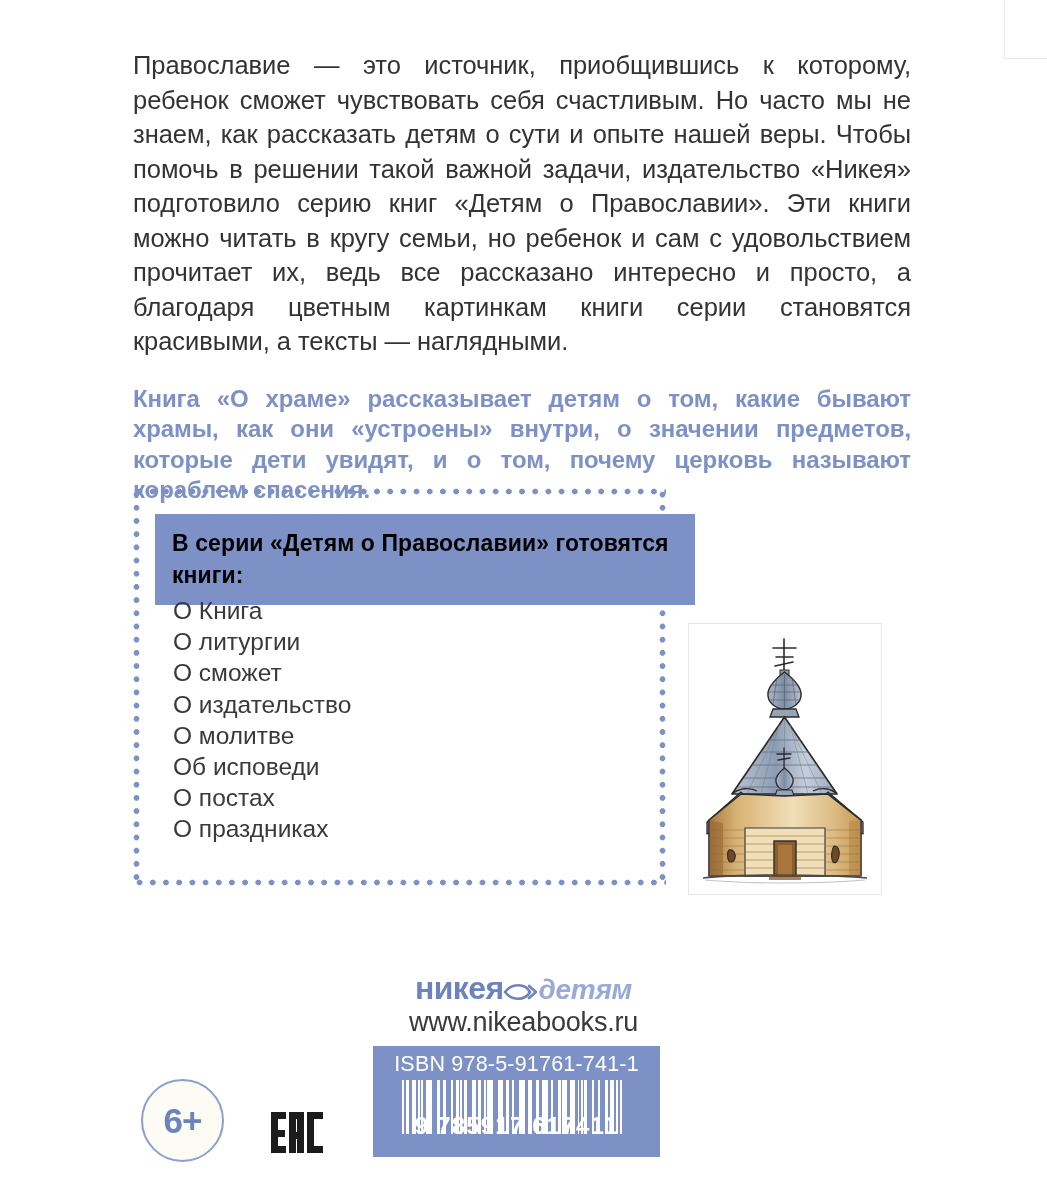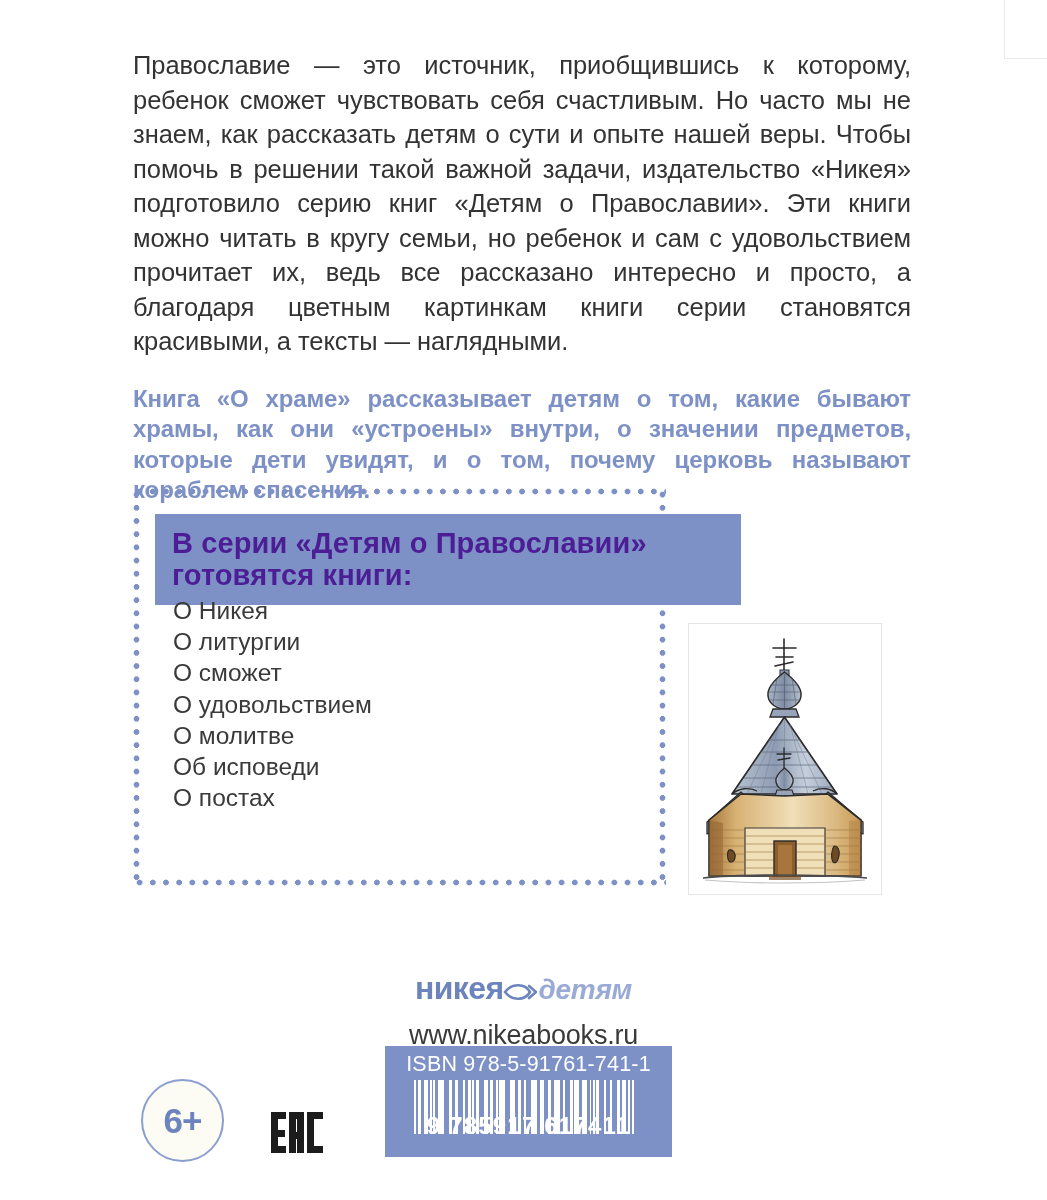--- a/index.html
+++ b/index.html
@@ -94,11 +94,11 @@
     position: absolute;
     left: 22px;
     top: 26px;
-    width: 586px;
+    width: 540px;
     background: #7d91c6;
-    color: #4c1d95;
-    font-weight: bold;
-    font-size: 29px;
+    color: #000000;
+    font-weight: bold;
+    font-size: 23px;
     line-height: 32px;
     padding: 13px 17px 14px 17px;
     box-sizing: border-box;

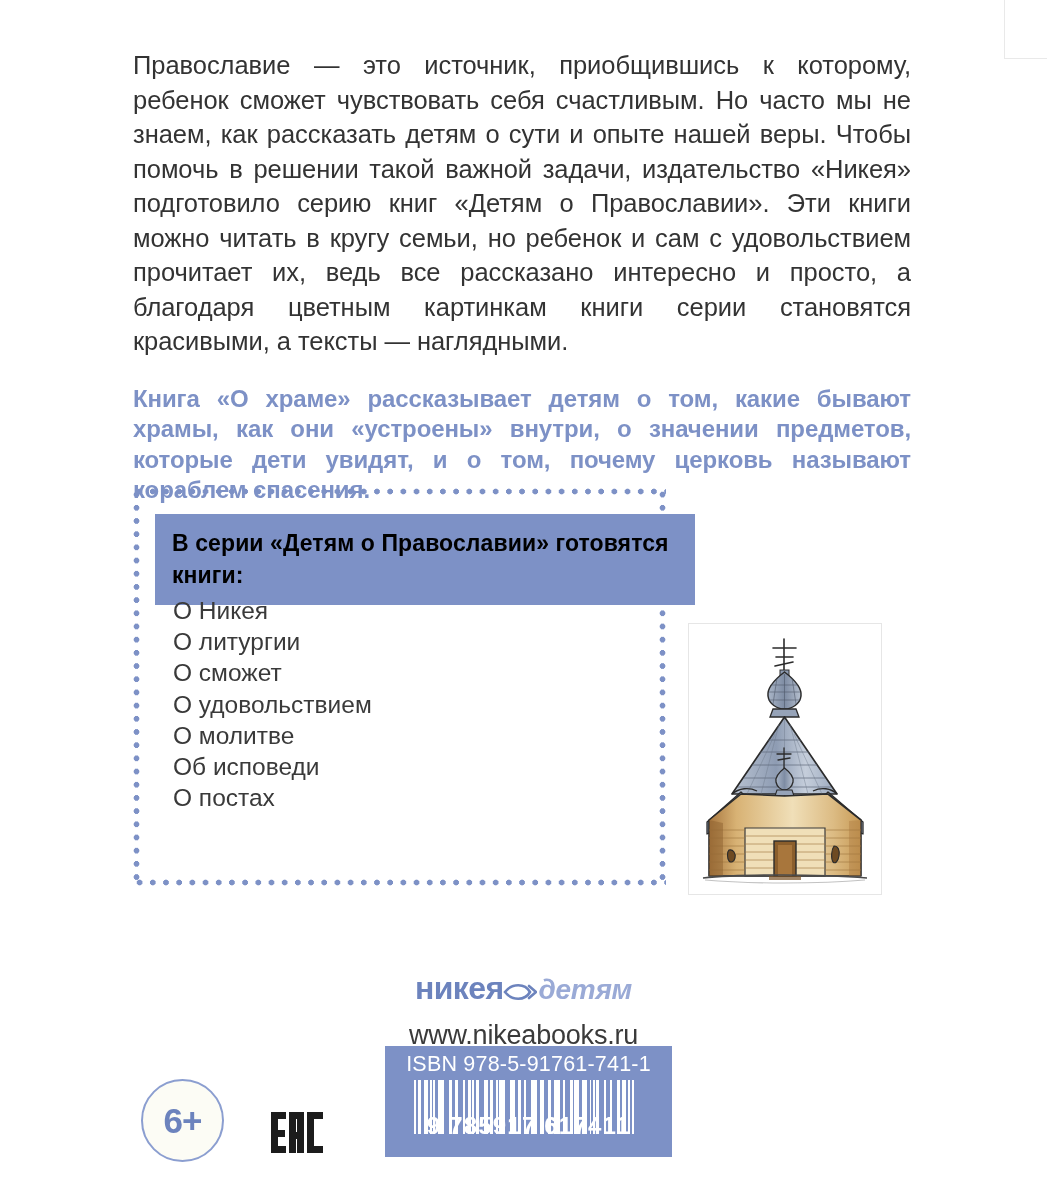--- a/index.html
+++ b/index.html
@@ -271,7 +271,7 @@
   <div class="series-header">В серии «Детям о Православии» готовятся книги:</div>
 
   <ul class="series-list">
-    <li>О Никея</li>
+    <li>О Книга</li>
     <li>О литургии</li>
     <li>О сможет</li>
     <li>О удовольствием</li>

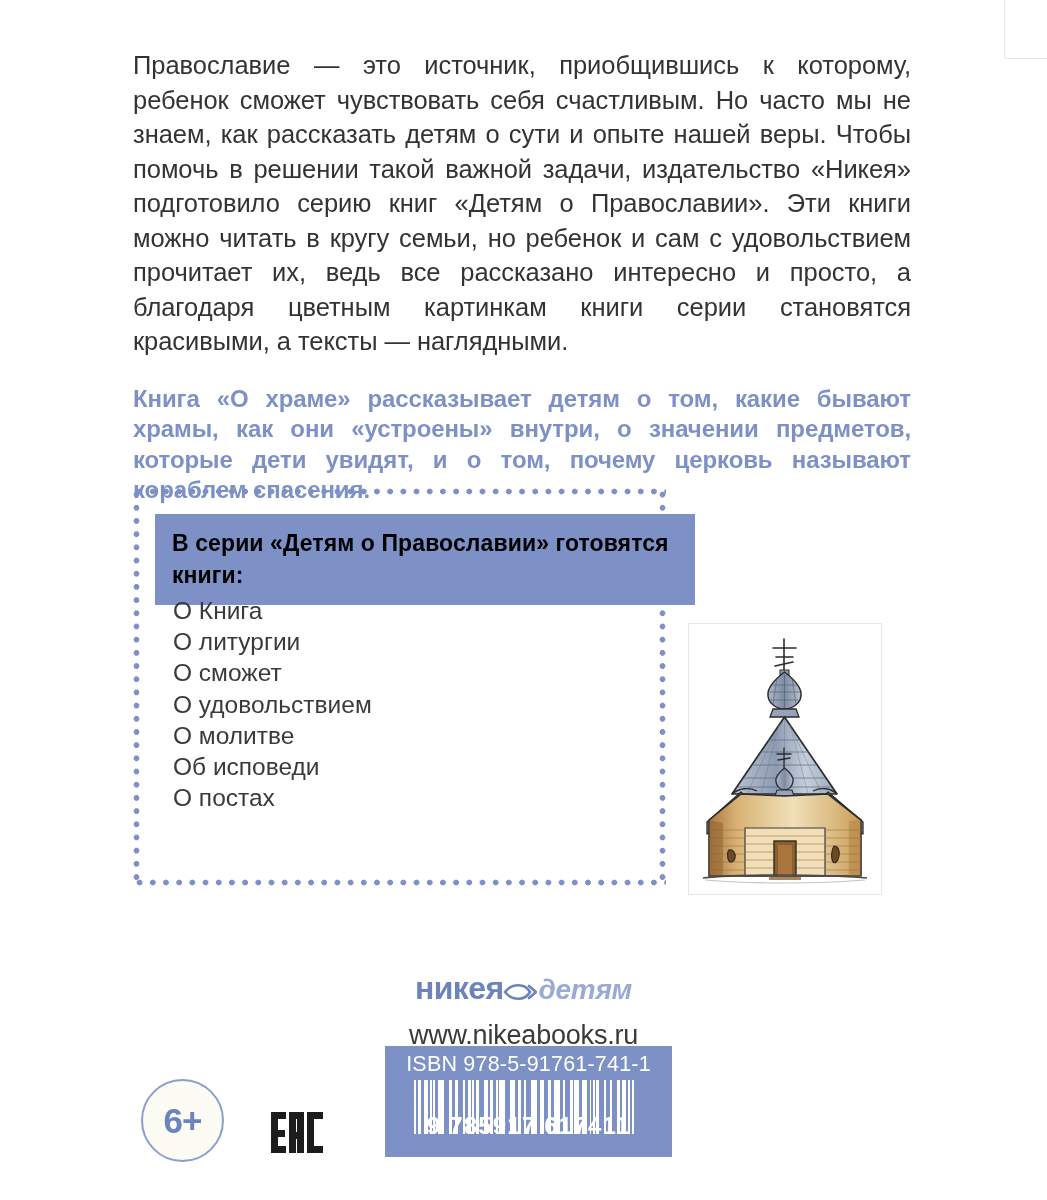--- a/index.html
+++ b/index.html
@@ -274,7 +274,7 @@
     <li>О Книга</li>
     <li>О литургии</li>
     <li>О сможет</li>
-    <li>О удовольствием</li>
+    <li>О издательство</li>
     <li>О молитве</li>
     <li>Об исповеди</li>
     <li>О постах</li>

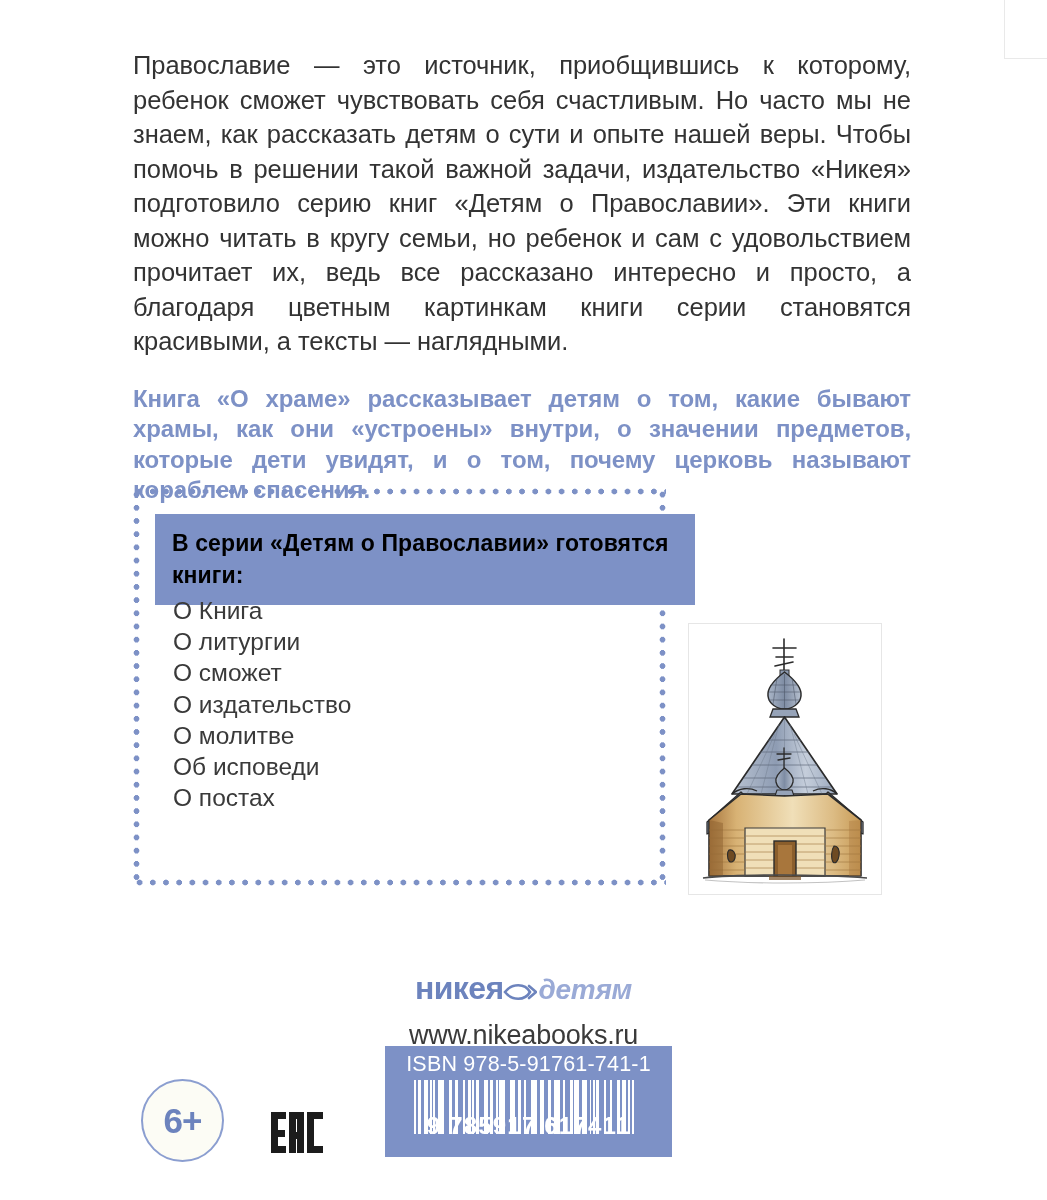--- a/index.html
+++ b/index.html
@@ -278,6 +278,7 @@
     <li>О молитве</li>
     <li>Об исповеди</li>
     <li>О постах</li>
+    <li>О праздниках</li>
   </ul>
 </div>
 

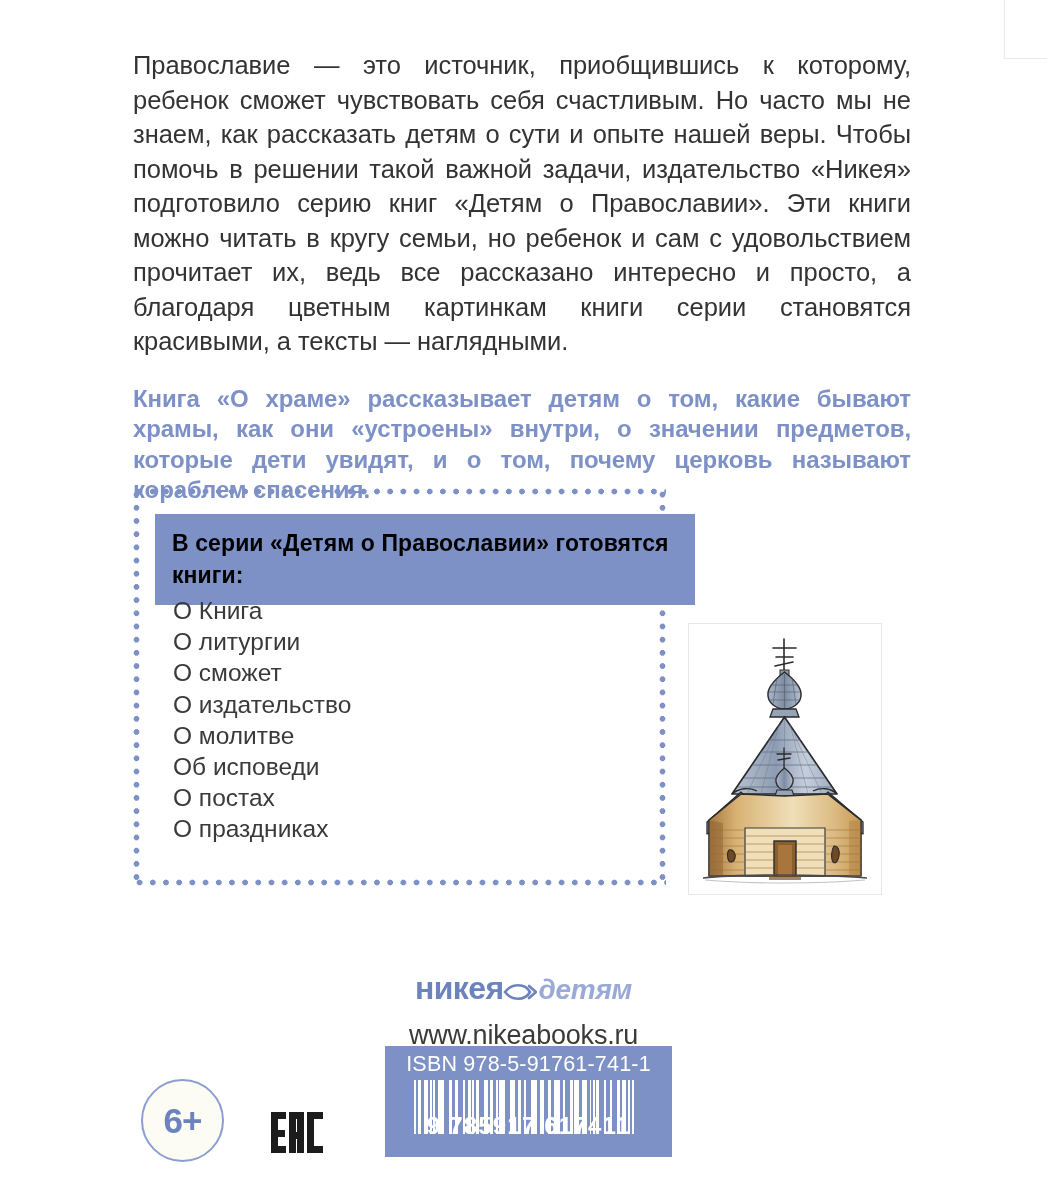--- a/index.html
+++ b/index.html
@@ -164,7 +164,7 @@
     font-style: italic;
   }
   .site-url {
-    margin-top: 16px;
+    margin-top: 3px;
     font-size: 27px;
     color: #3a3a3a;
     letter-spacing: -0.2px;

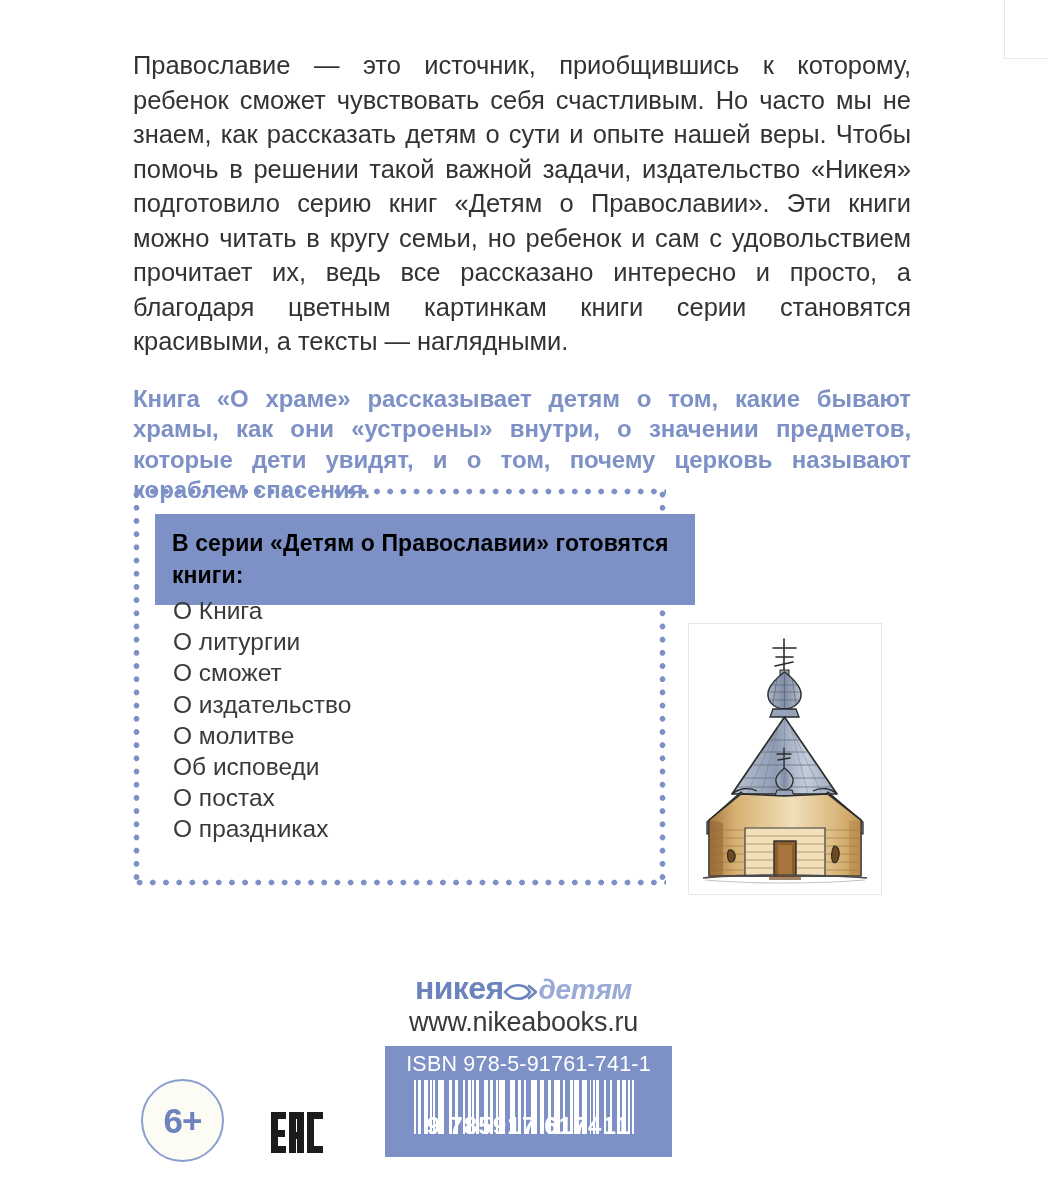--- a/index.html
+++ b/index.html
@@ -180,7 +180,6 @@
     background: #7d91c6;
     box-sizing: border-box;
     padding-top: 5px;
-    margin-left: 12px;
   }
   .isbn-text {
     text-align: center;

